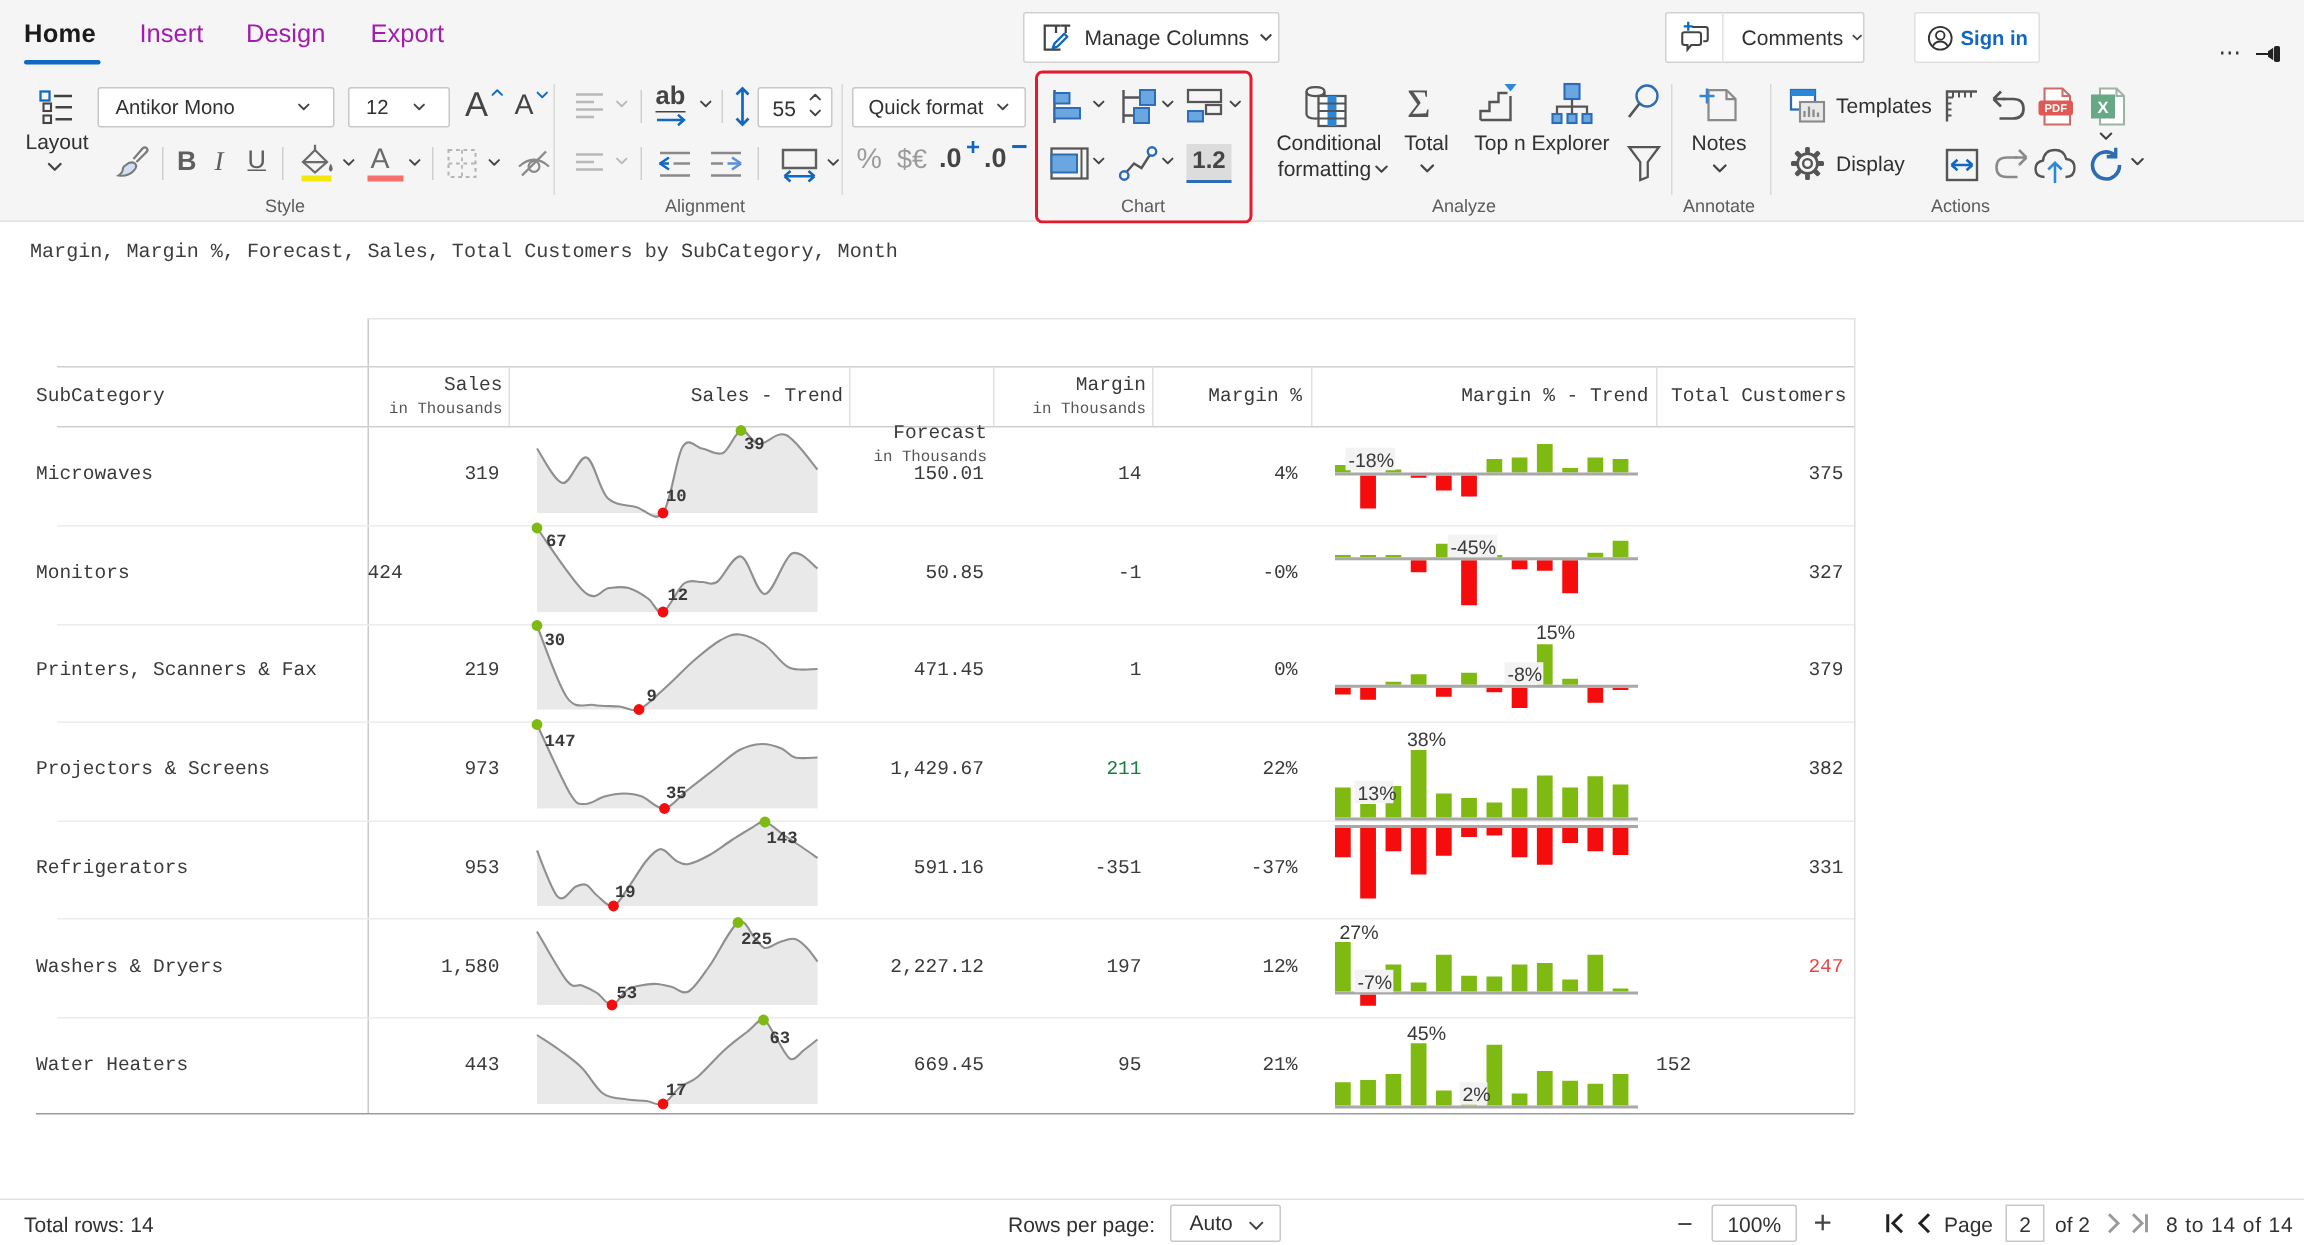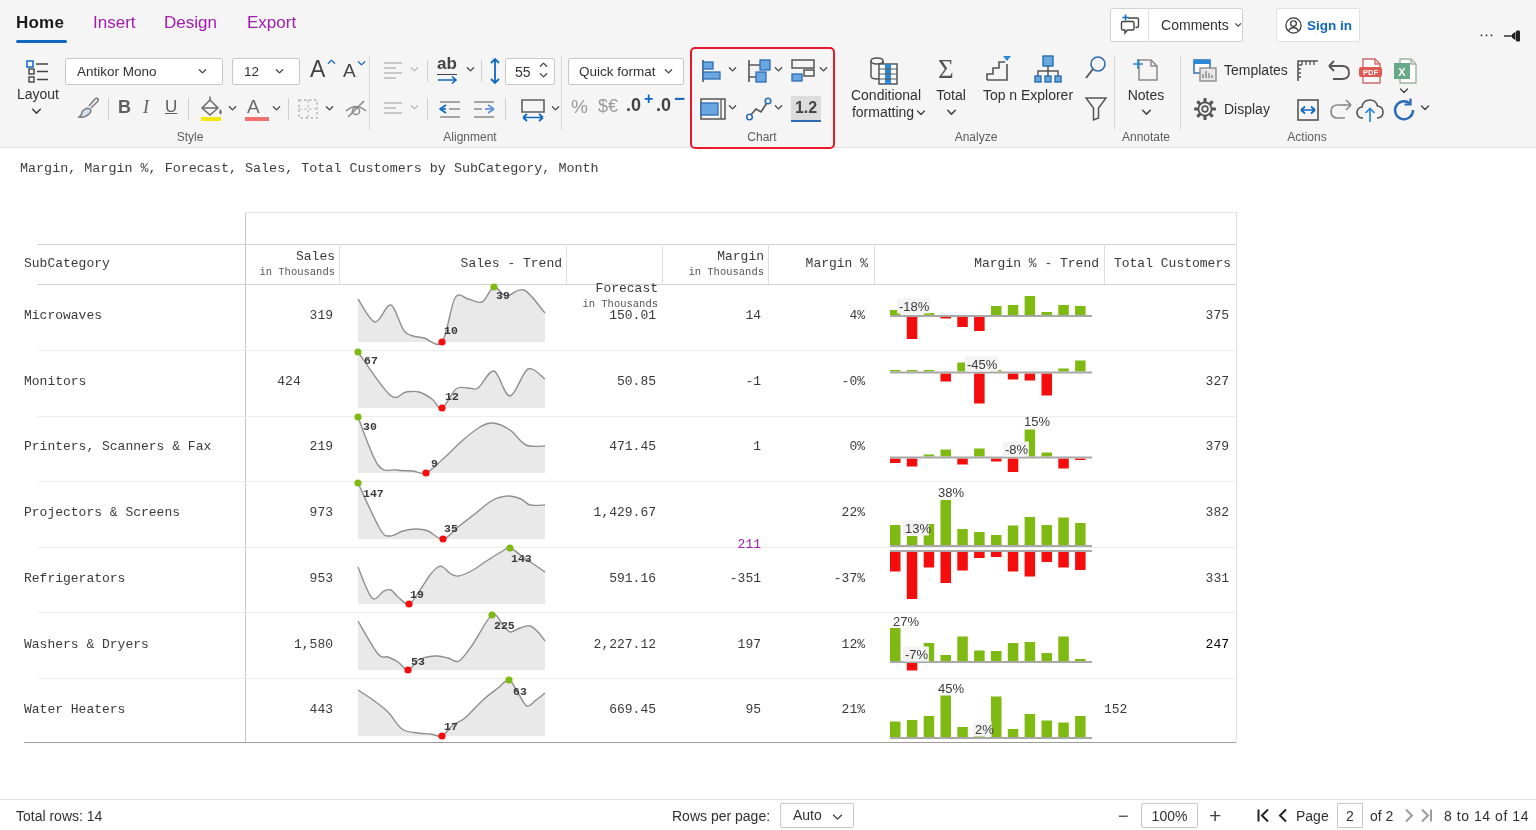--- a/index.html
+++ b/index.html
@@ -20,6 +20,18 @@
 <div class="tab" style="left:93px;">Insert</div>
 <div class="tab" style="left:164px;">Design</div>
 <div class="tab" style="left:247px;">Export</div>
+<div class="wbtn" style="left:682px;top:8px;width:171px;height:34px;">
+      <svg style="margin-left:10px" width="22" height="22" viewBox="0 0 22 22">
+        <path d="M14 3 L3.5 3 L3.5 19 L14 19" fill="none" stroke="#444" stroke-width="1.5"></path>
+        <path d="M11 3 L11 8 M17.5 3 L17.5 8" stroke="#444" stroke-width="1.5"></path>
+        <path d="M14 3 L20.5 3" stroke="#444" stroke-width="1.5"></path>
+        <path d="M16.5 8.5 L10 15 L8.8 18.2 L12 17 L18.5 10.5 Z" fill="#fff" stroke="#1168c0" stroke-width="1.6" stroke-linejoin="round"></path>
+      </svg>
+      <span style="margin-left:8px">Manage Columns</span>
+      <svg style="margin-left:6px" width="10" height="10" viewBox="0 0 10 10">
+        <path d="M1.5 3 L5 6.5 L8.5 3" fill="none" stroke="#444" stroke-width="1.4"></path>
+      </svg>
+    </div>
 <div class="wbtn" style="left:1110px;top:8px;width:133px;height:34px;">
       <div style="width:46px;height:34px;border-right:1px solid #e1e1e1;display:flex;align-items:center;justify-content:center;">
         <svg width="24" height="24" viewBox="0 0 24 24">

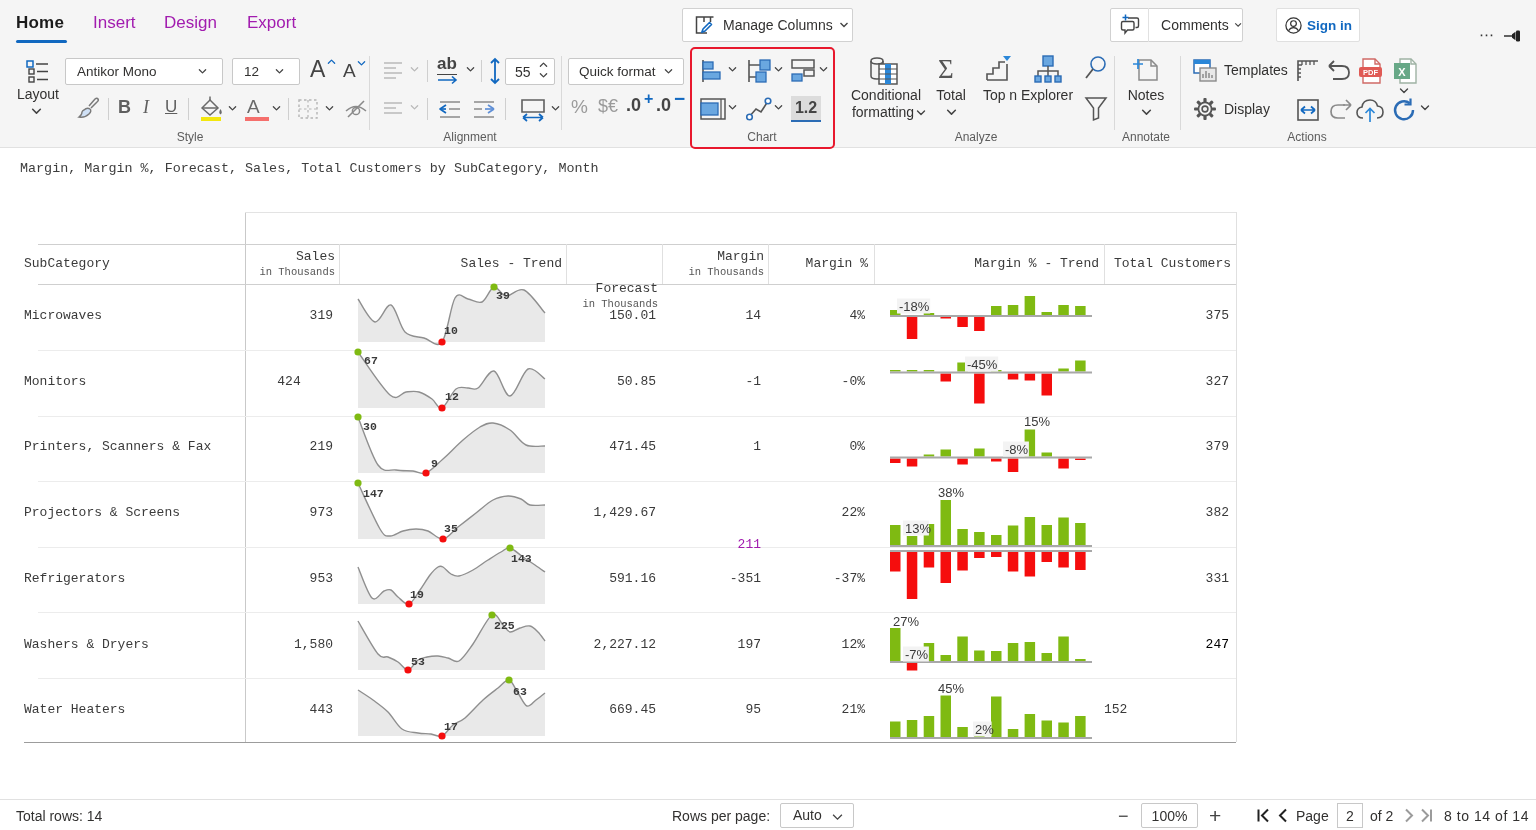--- a/index.html
+++ b/index.html
@@ -389,7 +389,7 @@
 <div class="abs mono" style="left:768px;top:159px;width:97px;text-align:right;font-size:13px;color:#3a3a3a;">4%</div>
 <div class="abs mono" style="left:1104px;top:159px;width:125px;text-align:right;font-size:13px;color:#3a3a3a;">375</div>
 <div class="abs mono" style="left:24px;top:225px;font-size:13px;color:#3a3a3a;">Monitors</div>
-<div class="abs mono" style="left:245px;top:225px;width:88px;text-align:center;font-size:13px;color:#3a3a3a;">424</div>
+<div class="abs mono" style="left:245px;top:225px;width:88px;text-align:left;font-size:13px;color:#3a3a3a;">424</div>
 <div class="abs mono" style="left:566px;top:225px;width:90px;text-align:right;font-size:13px;color:#3a3a3a;">50.85</div>
 <div class="abs mono" style="left:662px;top:225px;width:99px;text-align:right;font-size:13px;color:#3a3a3a;">-1</div>
 <div class="abs mono" style="left:768px;top:225px;width:97px;text-align:right;font-size:13px;color:#3a3a3a;">-0%</div>

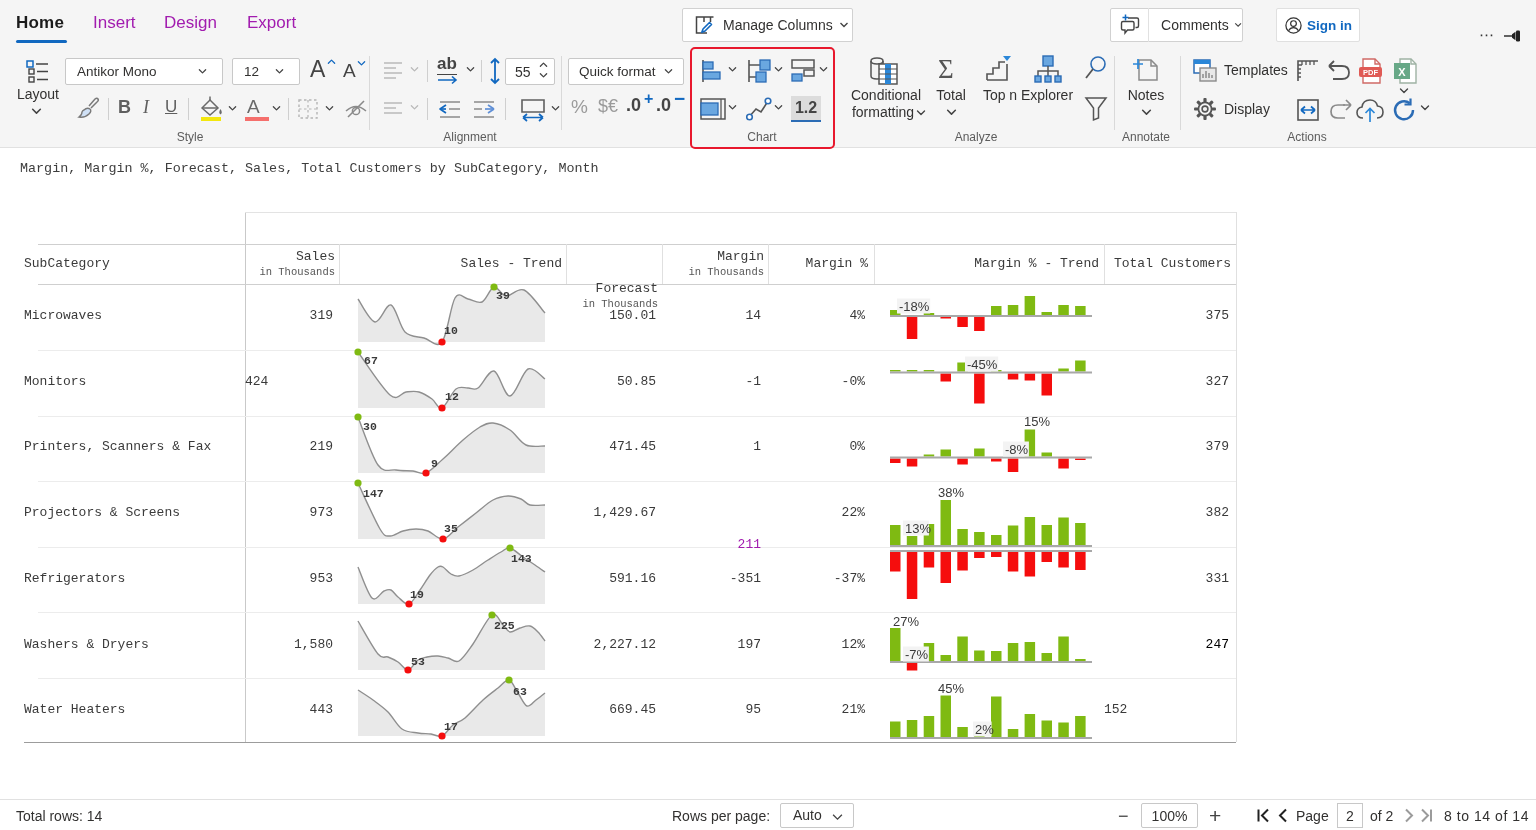--- a/index.html
+++ b/index.html
@@ -403,7 +403,7 @@
 <div class="abs mono" style="left:24px;top:356px;font-size:13px;color:#3a3a3a;">Projectors &amp; Screens</div>
 <div class="abs mono" style="left:245px;top:356px;width:88px;text-align:right;font-size:13px;color:#3a3a3a;">973</div>
 <div class="abs mono" style="left:566px;top:356px;width:90px;text-align:right;font-size:13px;color:#3a3a3a;">1,429.67</div>
-<div class="abs mono" style="left:662px;top:356px;width:99px;text-align:right;font-size:13px;color:#a21caf;margin-top:32px;">211</div>
+<div class="abs mono" style="left:662px;top:356px;width:99px;text-align:right;font-size:13px;color:#15803d;">211</div>
 <div class="abs mono" style="left:768px;top:356px;width:97px;text-align:right;font-size:13px;color:#3a3a3a;">22%</div>
 <div class="abs mono" style="left:1104px;top:356px;width:125px;text-align:right;font-size:13px;color:#3a3a3a;">382</div>
 <div class="abs mono" style="left:24px;top:422px;font-size:13px;color:#3a3a3a;">Refrigerators</div>

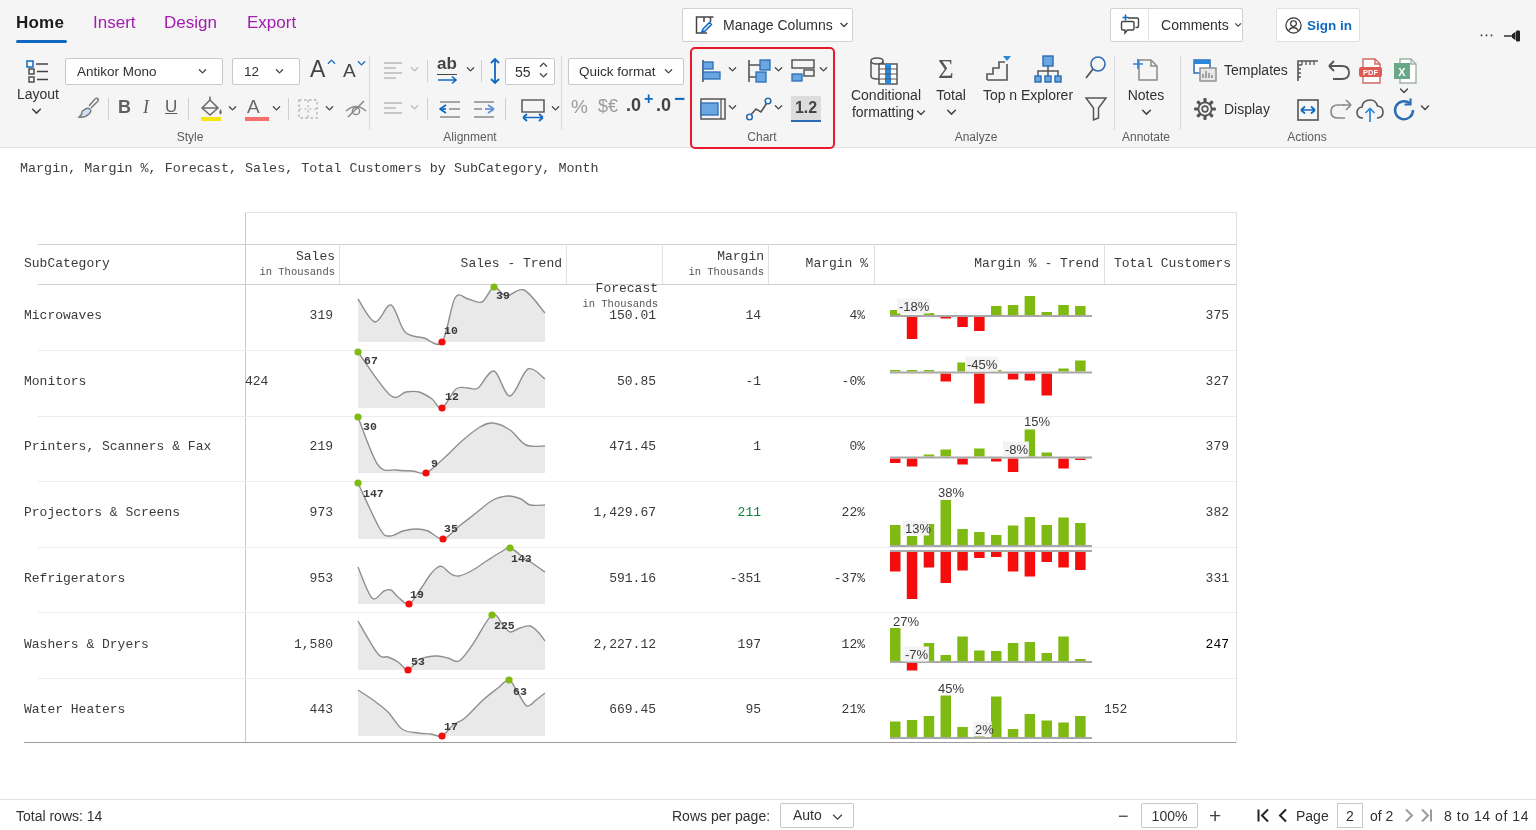--- a/index.html
+++ b/index.html
@@ -417,7 +417,7 @@
 <div class="abs mono" style="left:566px;top:488px;width:90px;text-align:right;font-size:13px;color:#3a3a3a;">2,227.12</div>
 <div class="abs mono" style="left:662px;top:488px;width:99px;text-align:right;font-size:13px;color:#3a3a3a;">197</div>
 <div class="abs mono" style="left:768px;top:488px;width:97px;text-align:right;font-size:13px;color:#3a3a3a;">12%</div>
-<div class="abs mono" style="left:1104px;top:488px;width:125px;text-align:right;font-size:13px;color:#000000;">247</div>
+<div class="abs mono" style="left:1104px;top:488px;width:125px;text-align:right;font-size:13px;color:#ef4444;">247</div>
 <div class="abs mono" style="left:24px;top:553px;font-size:13px;color:#3a3a3a;">Water Heaters</div>
 <div class="abs mono" style="left:245px;top:553px;width:88px;text-align:right;font-size:13px;color:#3a3a3a;">443</div>
 <div class="abs mono" style="left:566px;top:553px;width:90px;text-align:right;font-size:13px;color:#3a3a3a;">669.45</div>

